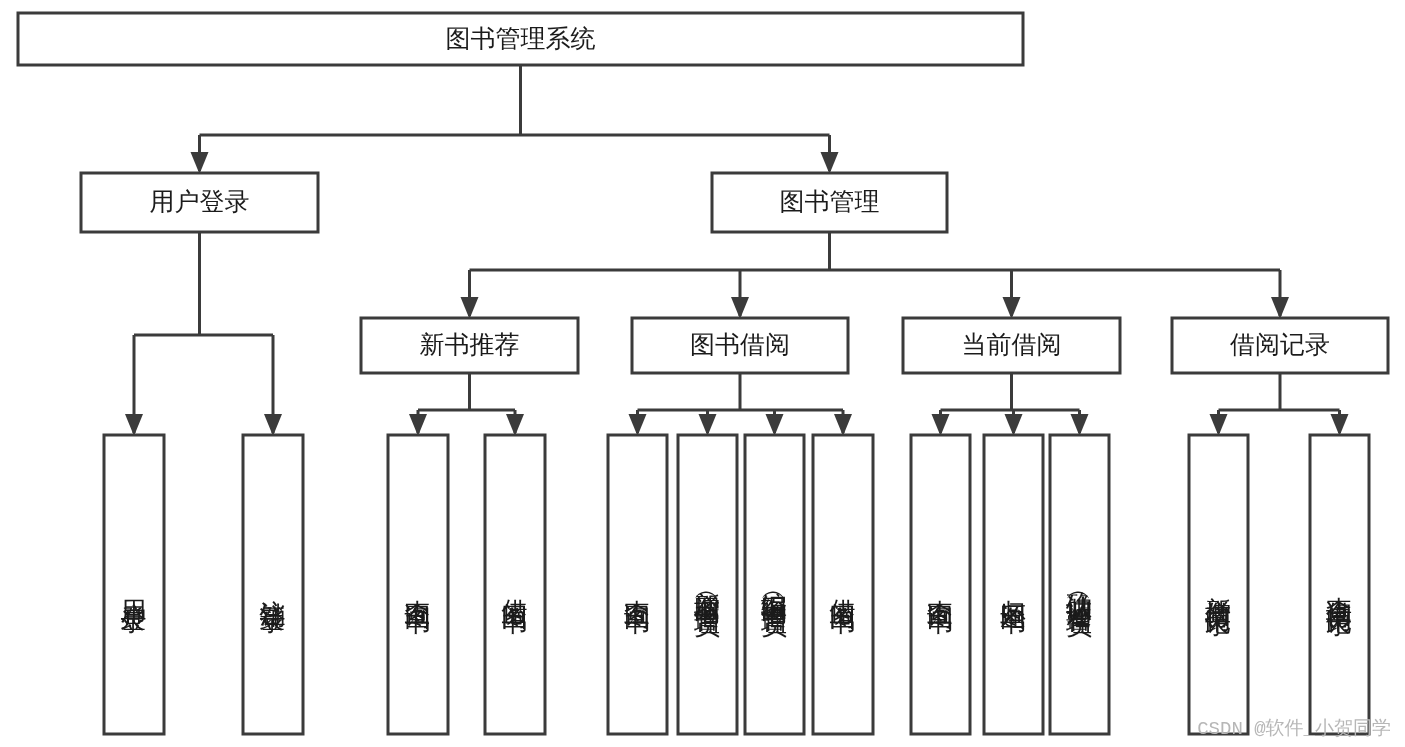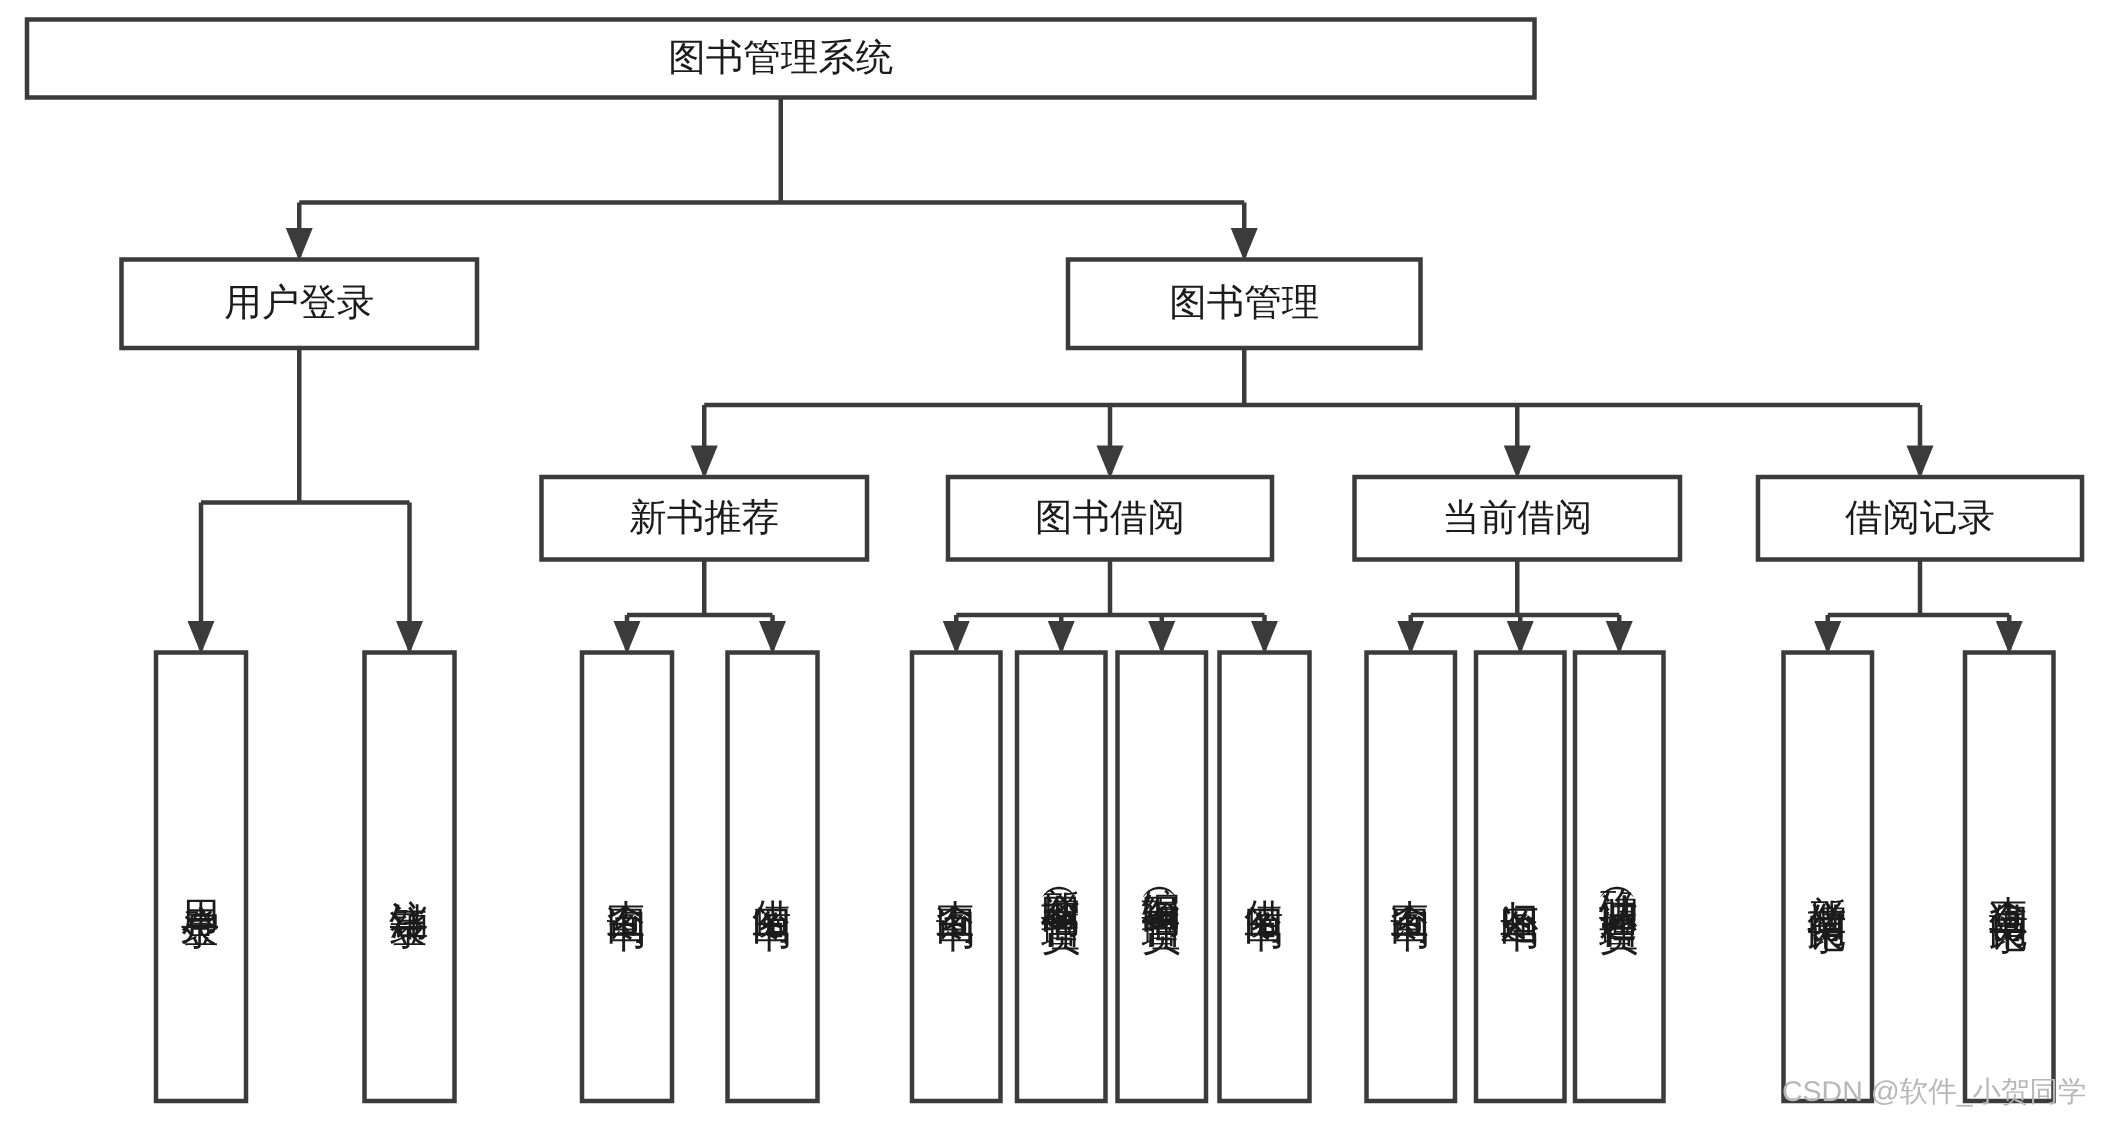--- a/index.html
+++ b/index.html
@@ -67,7 +67,7 @@
     position: absolute;
     right: 14px;
     bottom: 6px;
-    font-family: Liberation Sans, sans-serif;
+    font-family: Liberation Mono, monospace;
     font-size: 19px;
     color: #b7b7b7;
     white-space: nowrap;

